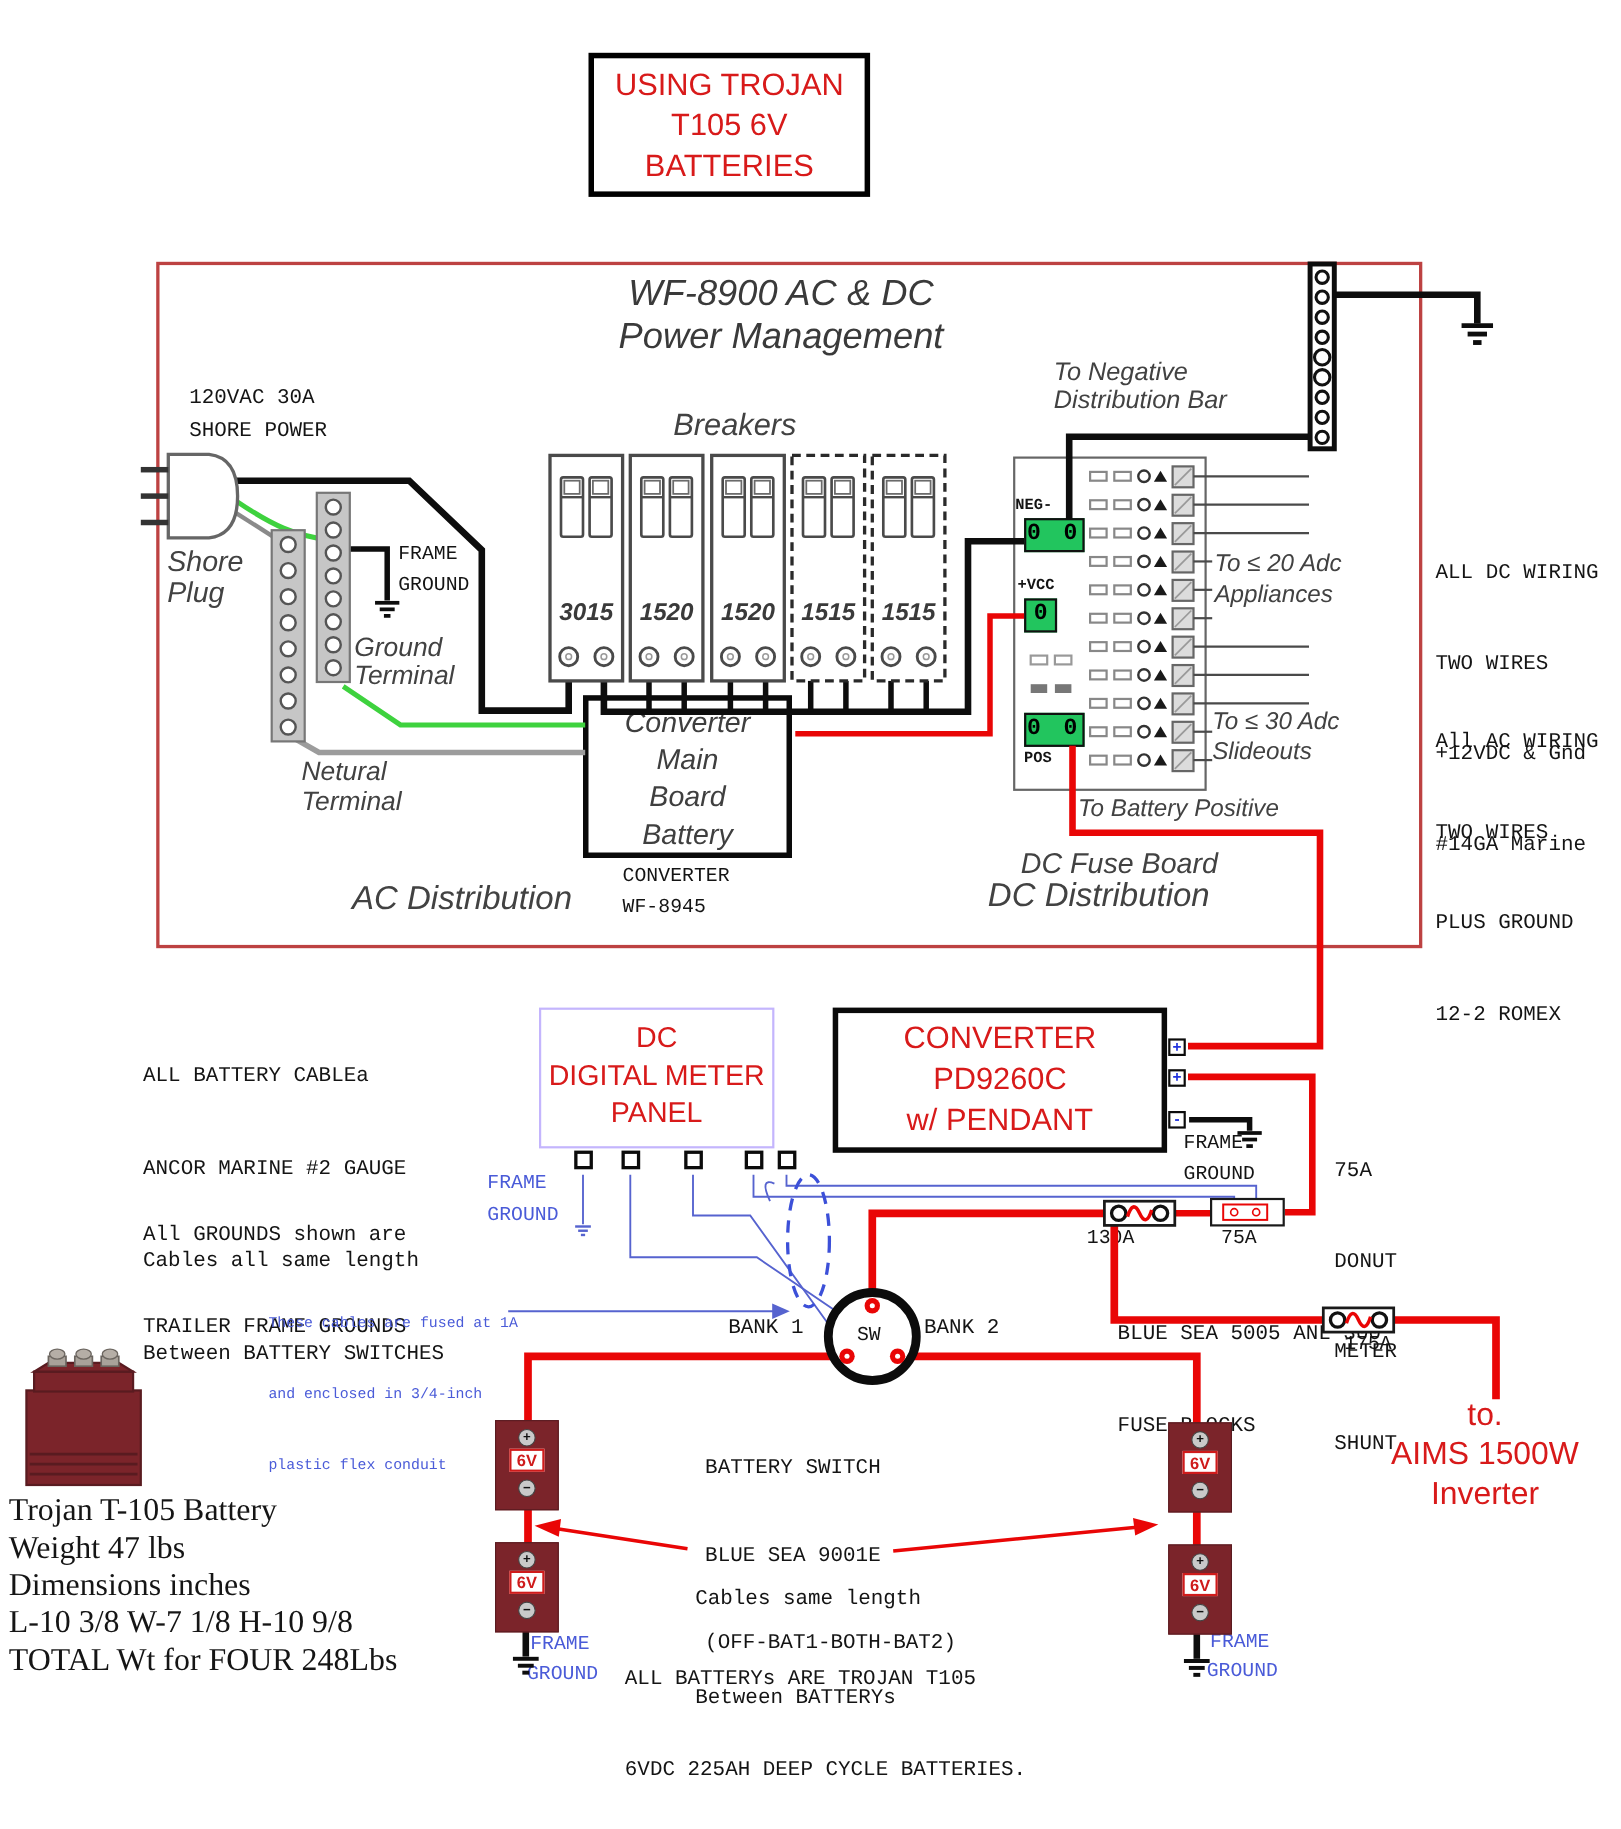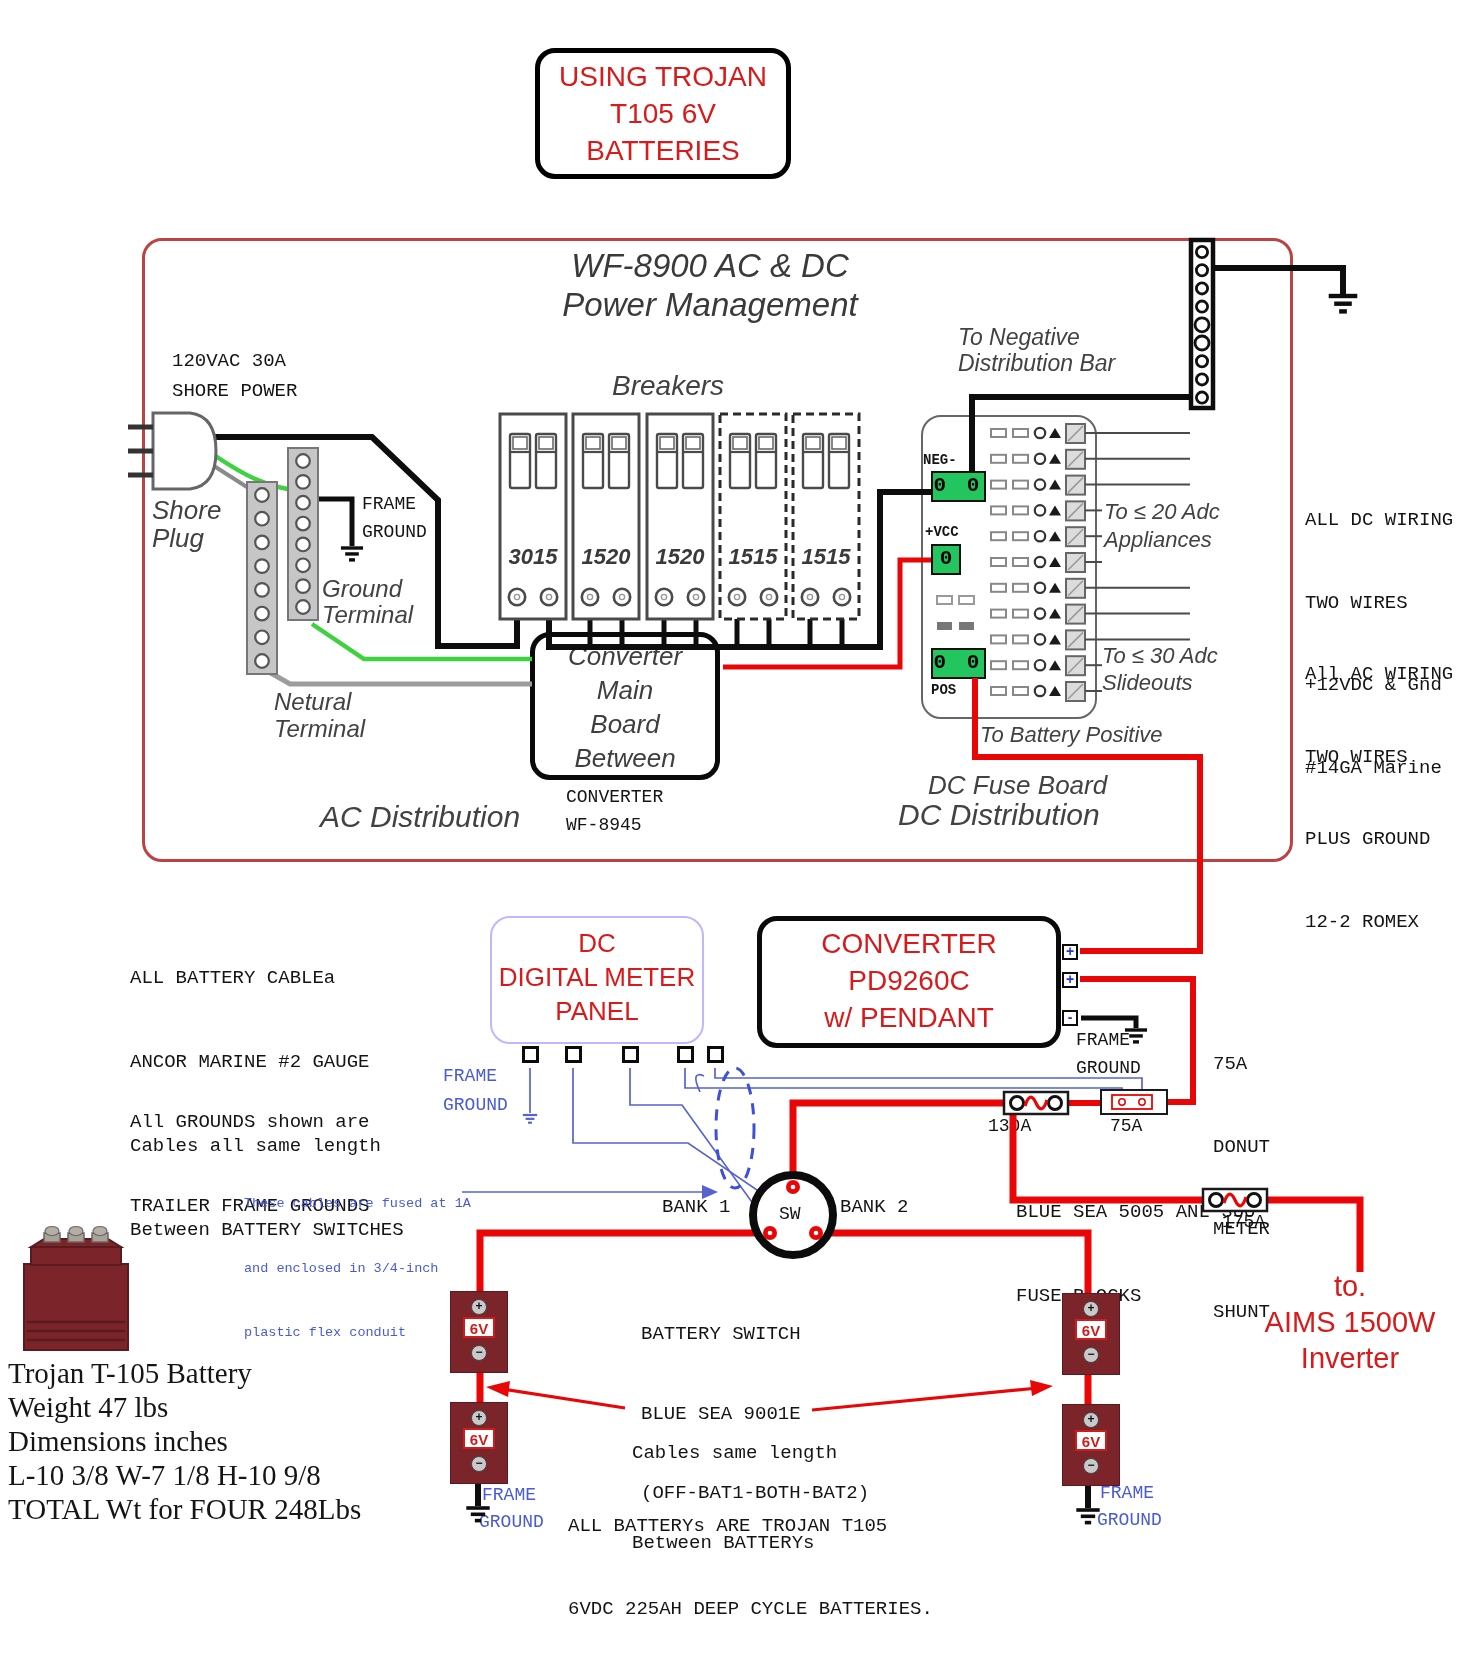--- a/index.html
+++ b/index.html
@@ -5,7 +5,7 @@
   html,body{margin:0;padding:0;background:#fff;}
   #stage{position:relative;width:1474px;height:1663px;background:#ffffff;overflow:hidden;
          font-family:"Liberation Sans",sans-serif;}
-  .abs{position:absolute;border-radius:20px;}
+  .abs{position:absolute;}
   .mono{font-family:"Liberation Mono","DejaVu Sans Mono",monospace;color:#141414;}
   .ital{font-family:"Liberation Sans",sans-serif;font-style:italic;color:#424242;}
   .redtxt{color:#d81a1a;}

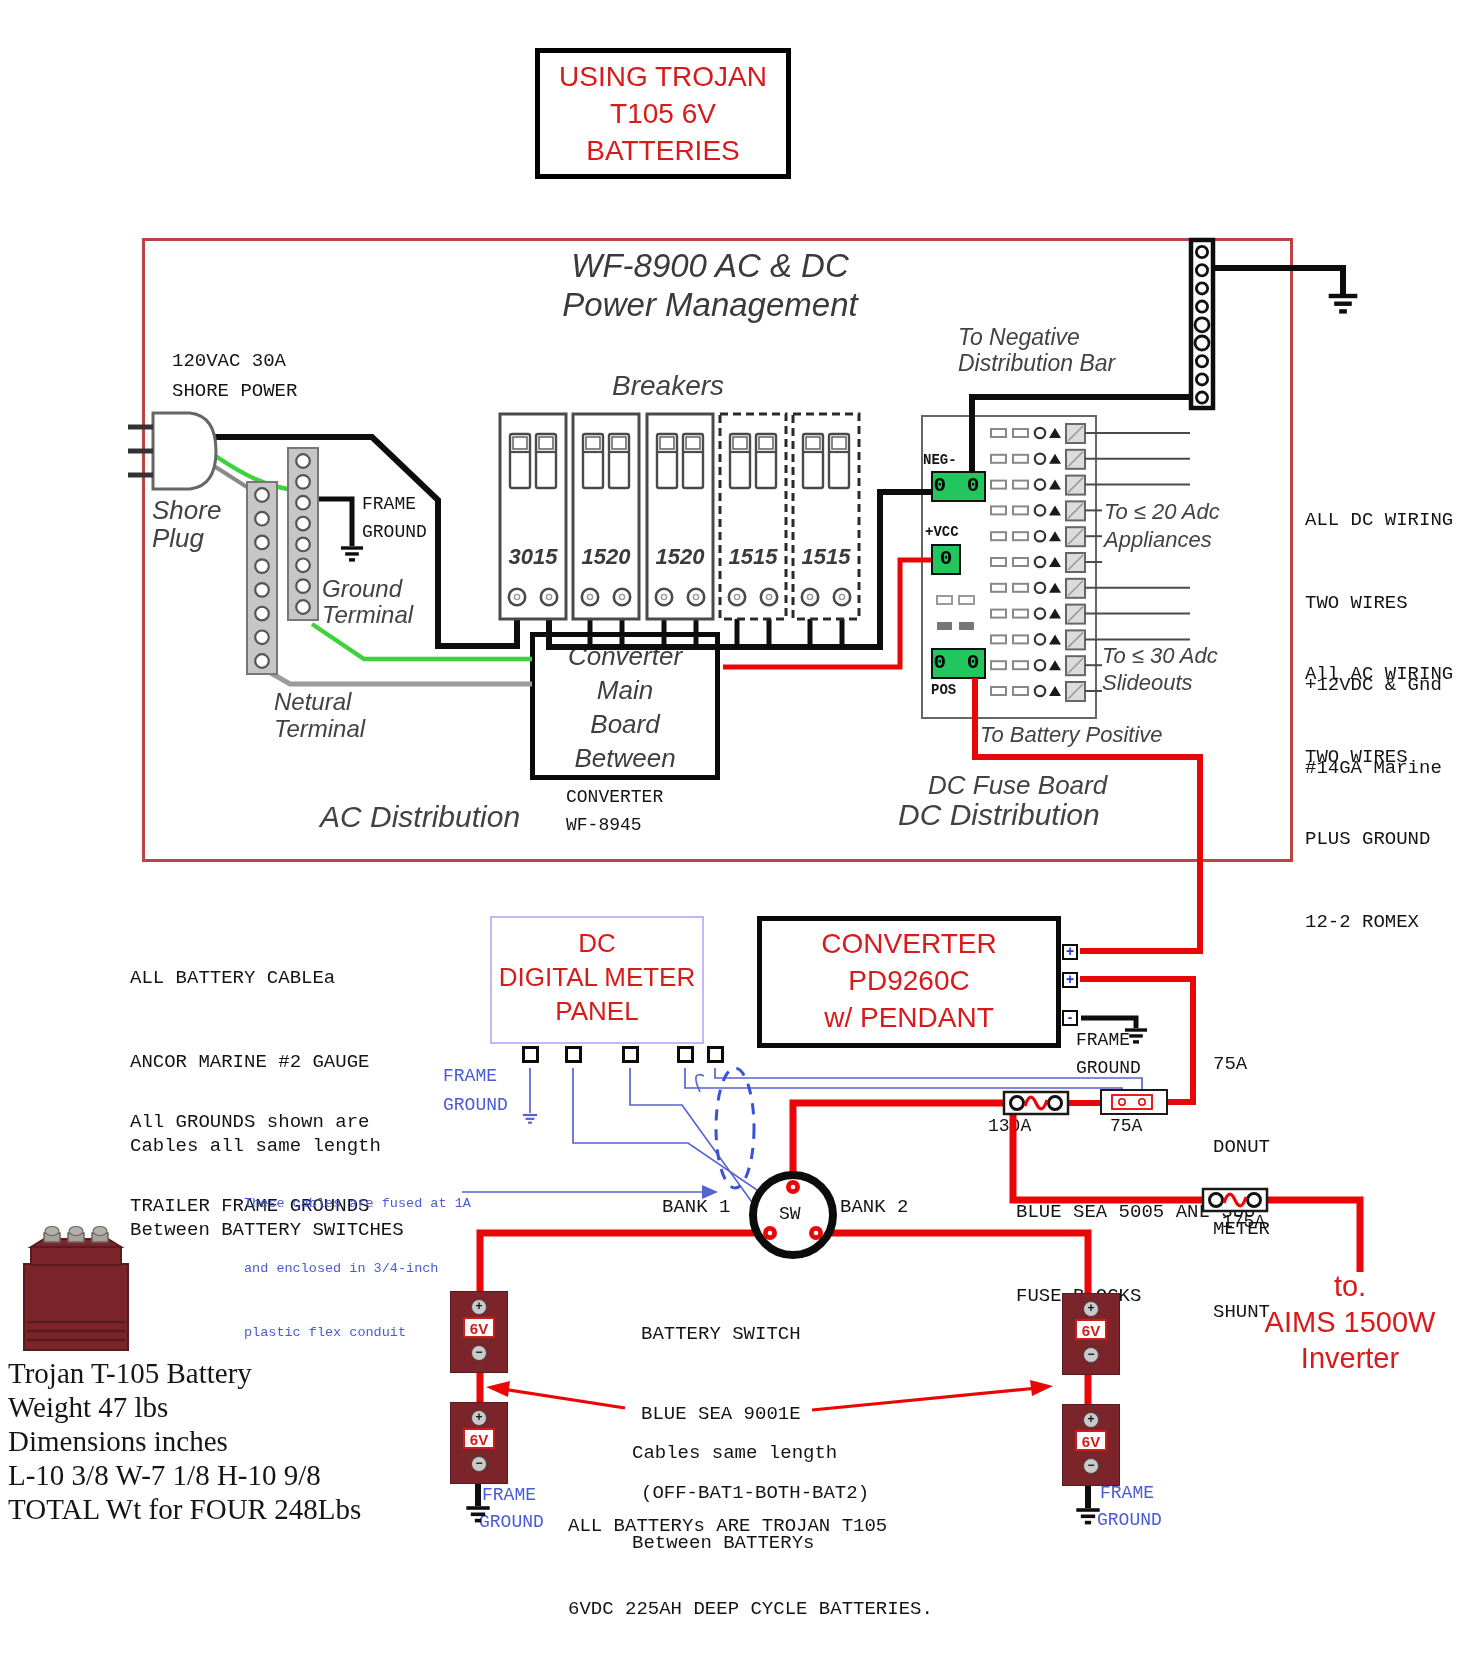--- a/index.html
+++ b/index.html
@@ -90,7 +90,7 @@
     <div>Converter</div>
     <div>Main</div>
     <div>Board</div>
-    <div>Between</div>
+    <div>Battery</div>
   </div>
   <div class="abs mono lbl" style="left:566px;top:783px;font-size:18px;line-height:28px;">
     <div>CONVERTER</div>

